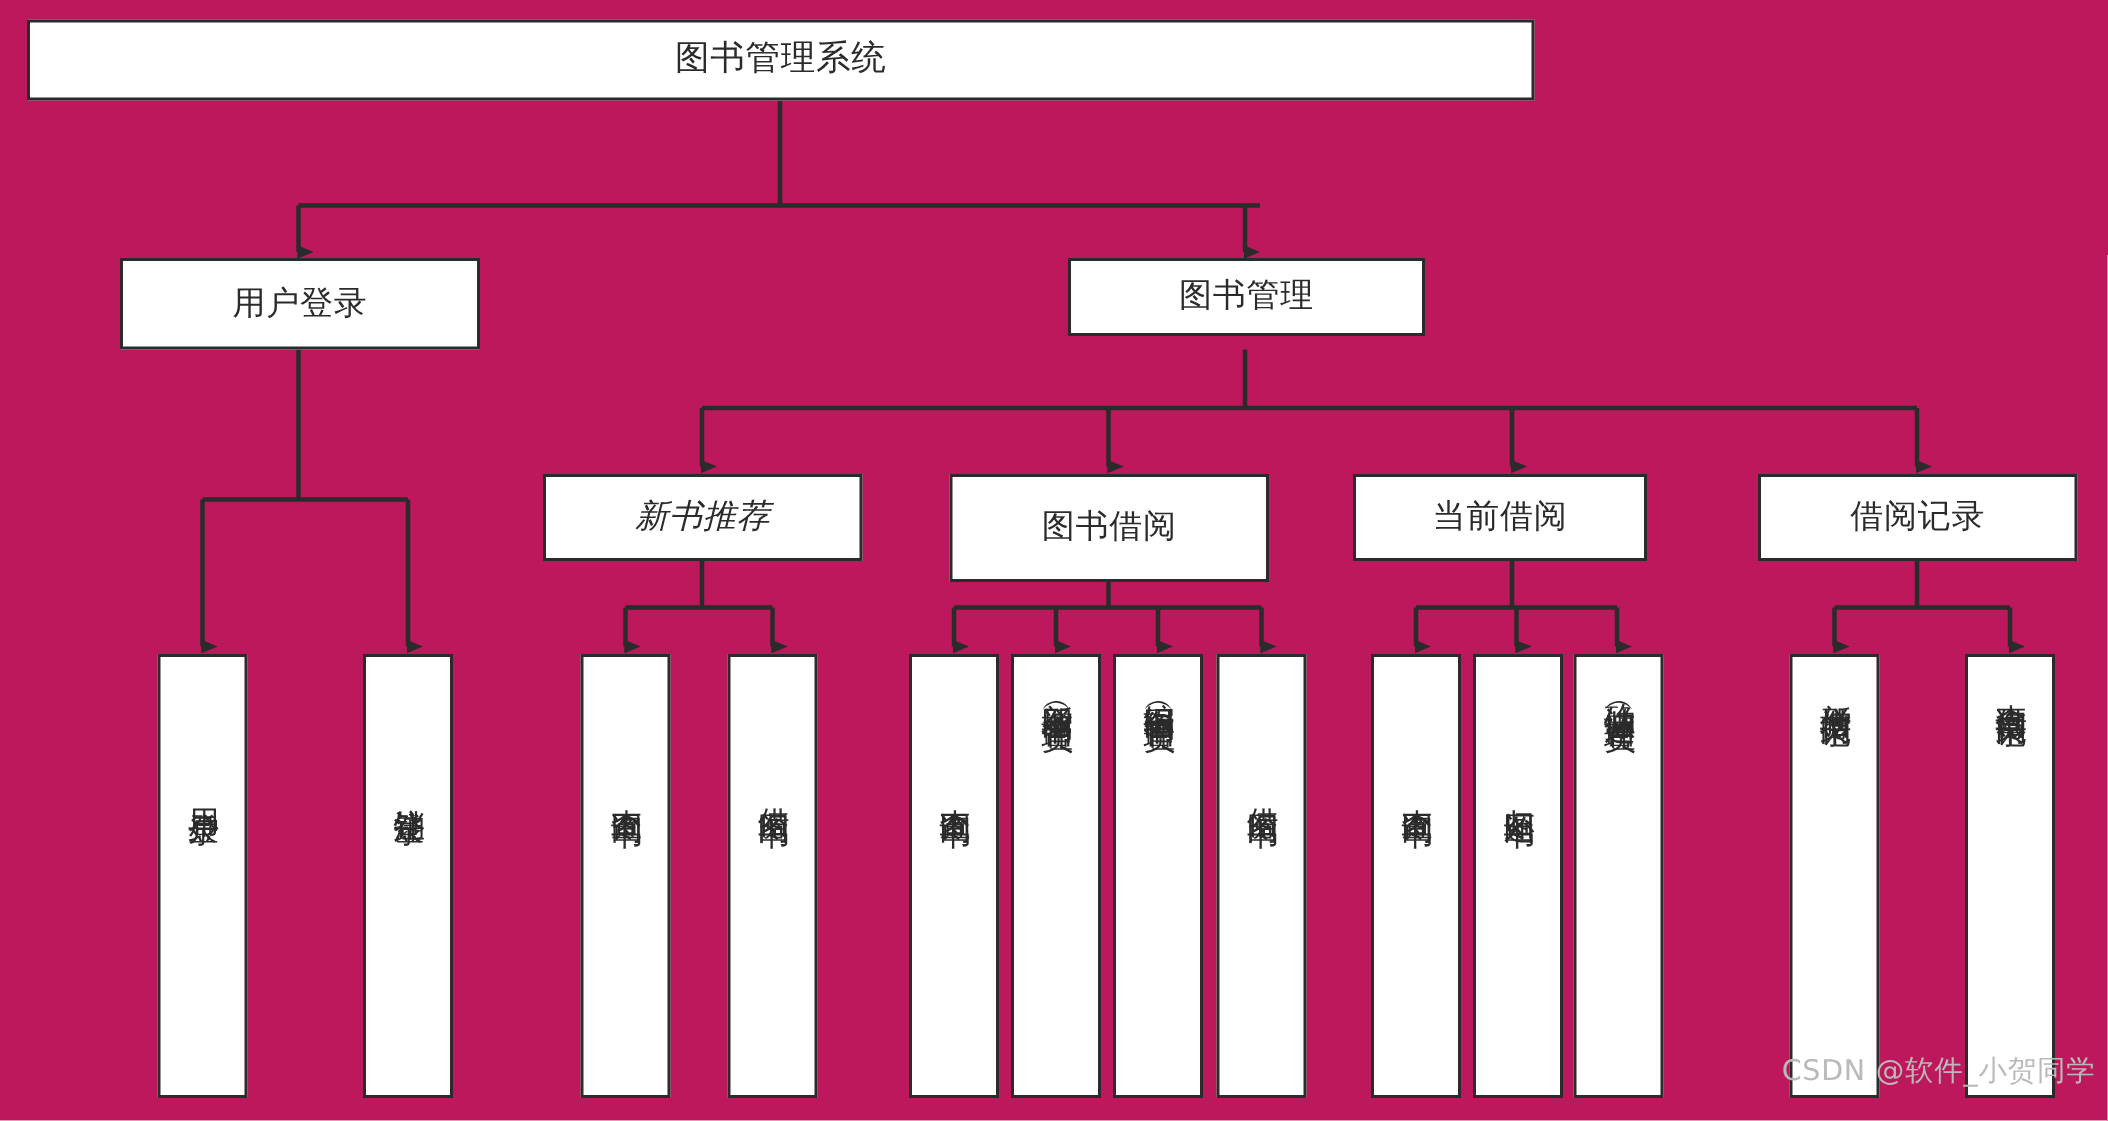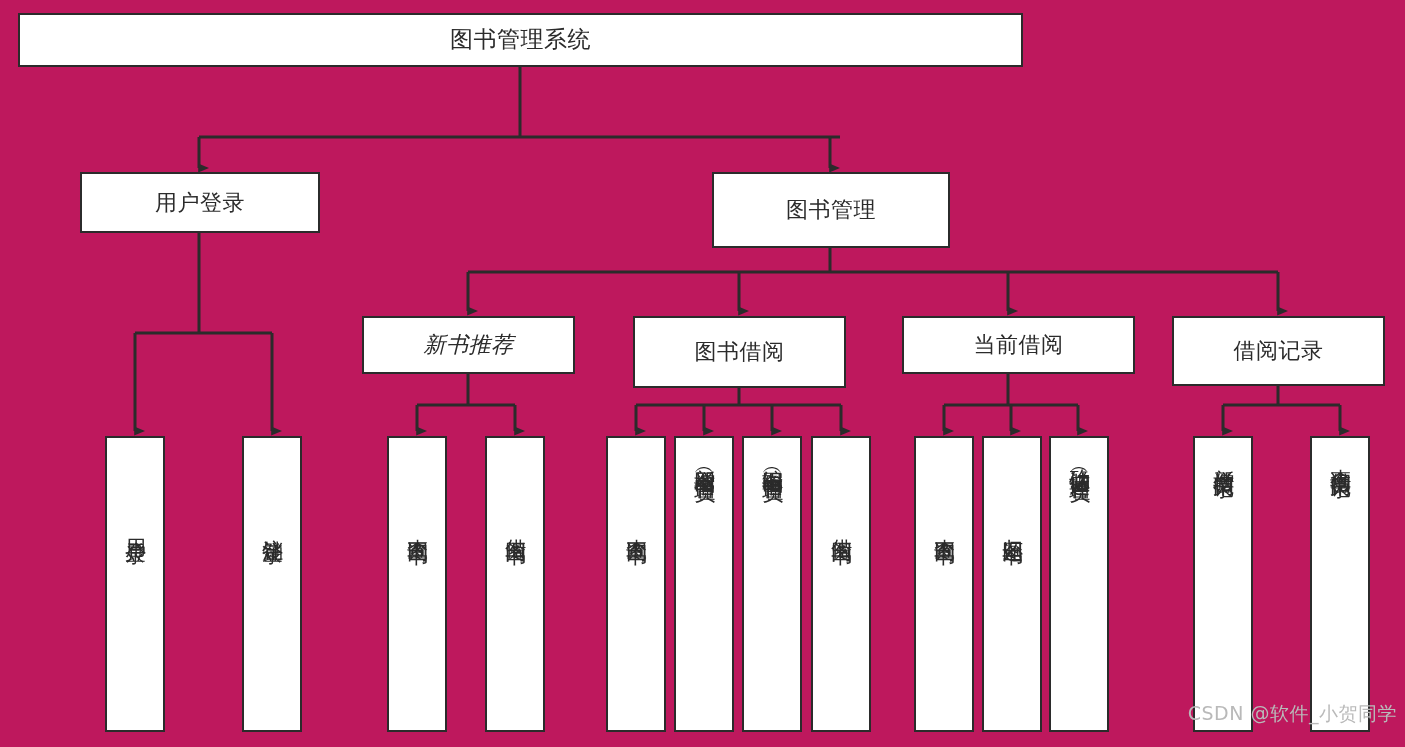--- a/index.html
+++ b/index.html
@@ -140,7 +140,7 @@
   <div class="node node-level1" style="left:80px; top:172px; width:240px; height:61px;">
     <span class="node-label">用户登录</span>
   </div>
-  <div class="node node-level1" style="left:712px; top:172px; width:238px; height:76px;">
+  <div class="node node-level1" style="left:712px; top:172px; width:238px; height:52px;">
     <span class="node-label">图书管理</span>
   </div>
 

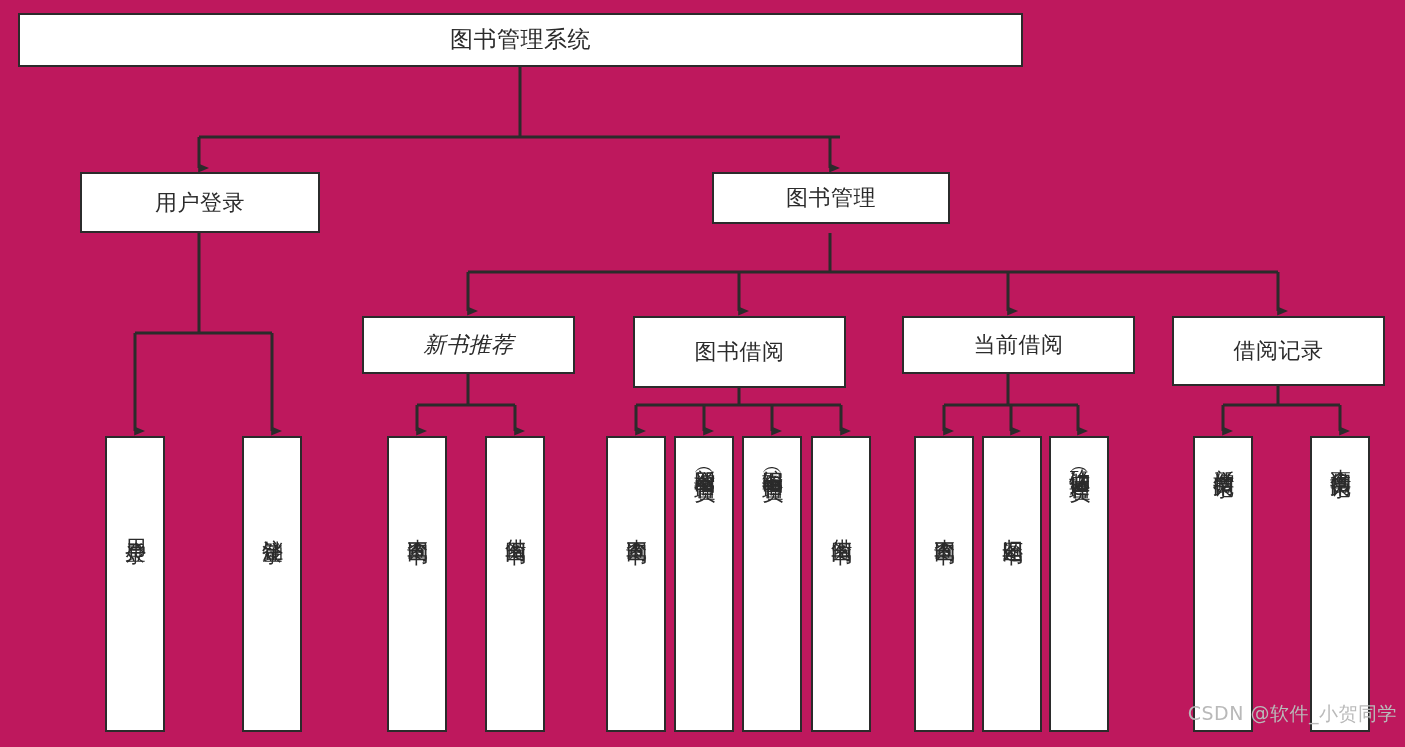--- a/index.html
+++ b/index.html
@@ -150,7 +150,7 @@
   <div class="node node-level2" style="left:633px; top:316px; width:213px; height:72px;">
     <span class="node-label">图书借阅</span>
   </div>
-  <div class="node node-level2" style="left:902px; top:316px; width:233px; height:58px;">
+  <div class="node node-level2" style="left:902px; top:316px; width:196px; height:58px;">
     <span class="node-label">当前借阅</span>
   </div>
   <div class="node node-level2" style="left:1172px; top:316px; width:213px; height:70px;">

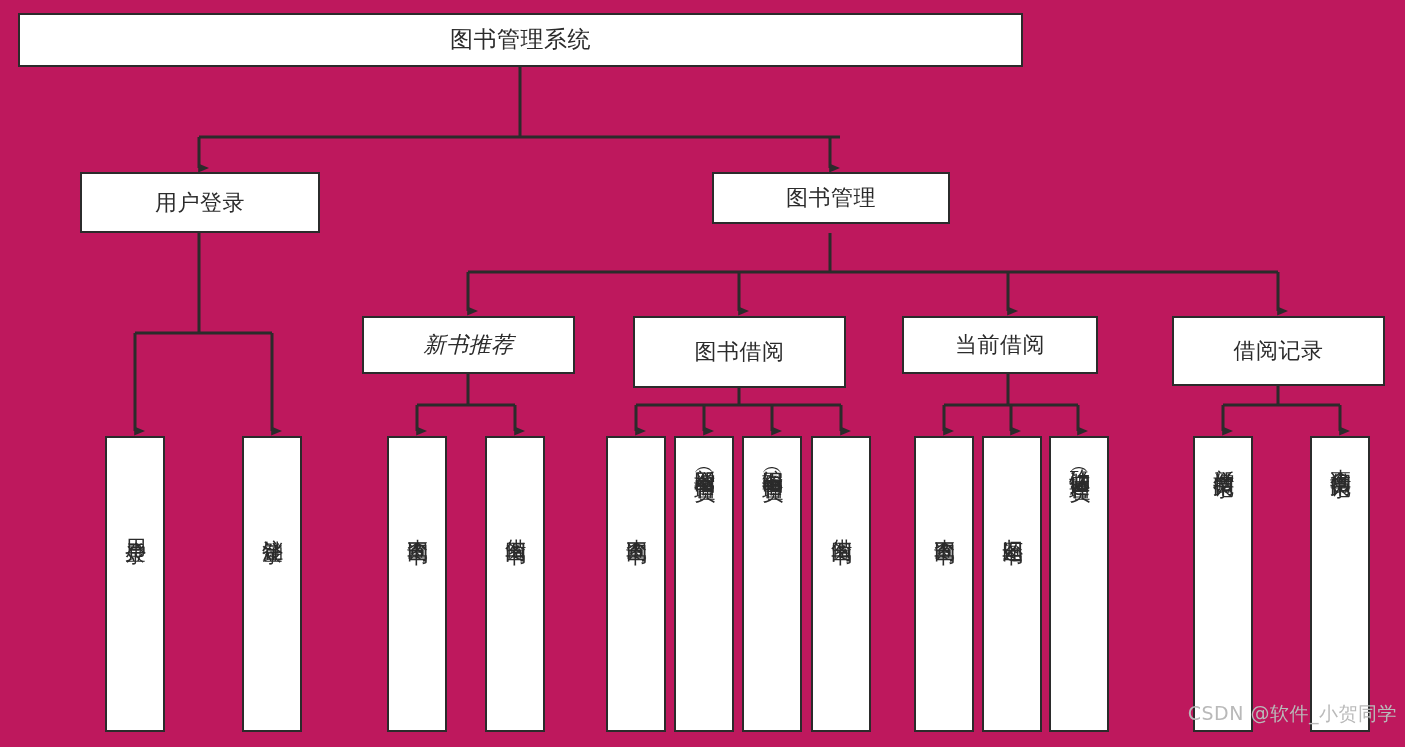--- a/index.html
+++ b/index.html
@@ -153,7 +153,7 @@
   <div class="node node-level2" style="left:902px; top:316px; width:196px; height:58px;">
     <span class="node-label">当前借阅</span>
   </div>
-  <div class="node node-level2" style="left:1172px; top:316px; width:213px; height:70px;">
+  <div class="node node-level2" style="left:1172px; top:316px; width:213px; height:58px;">
     <span class="node-label">借阅记录</span>
   </div>
 

